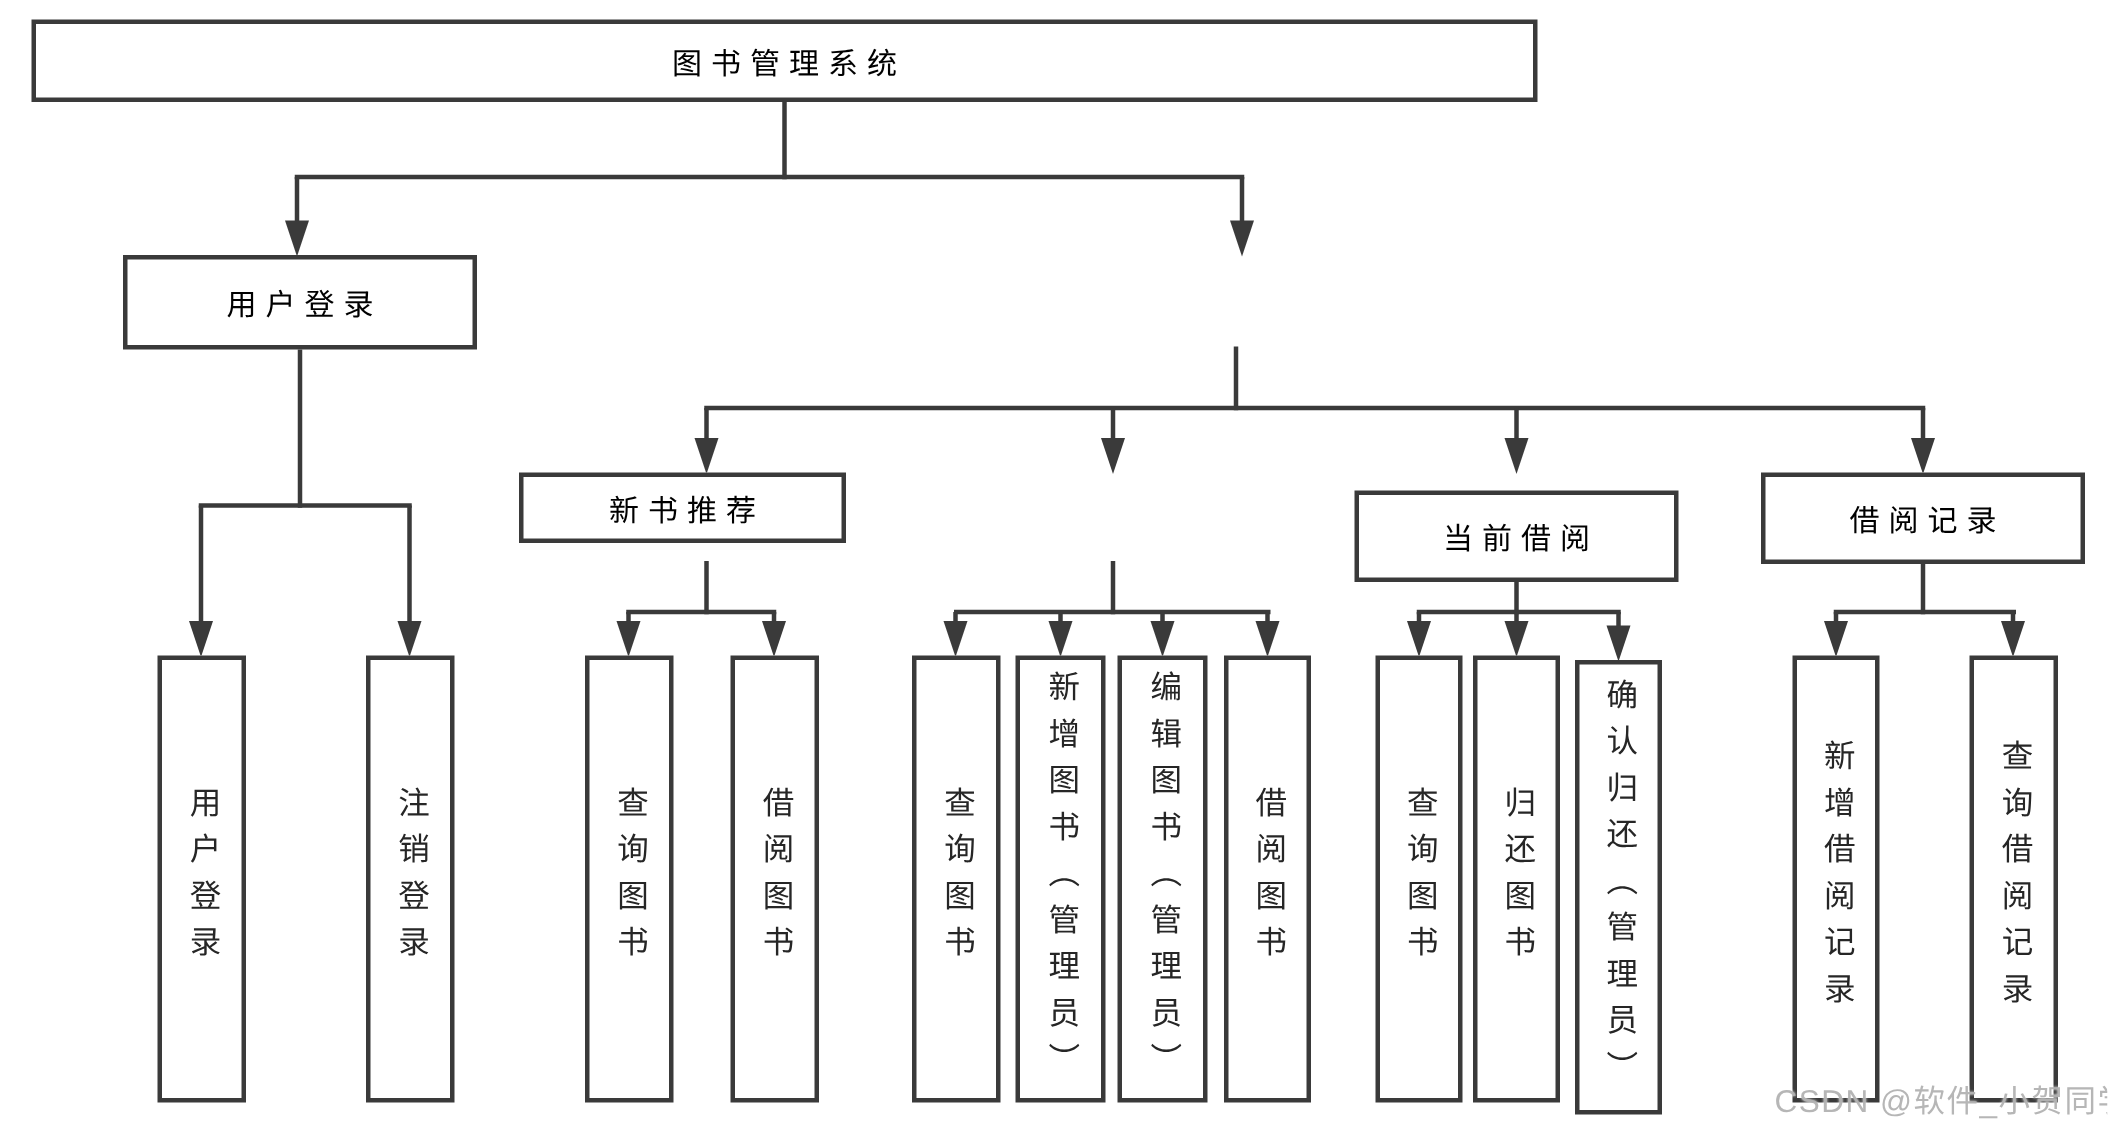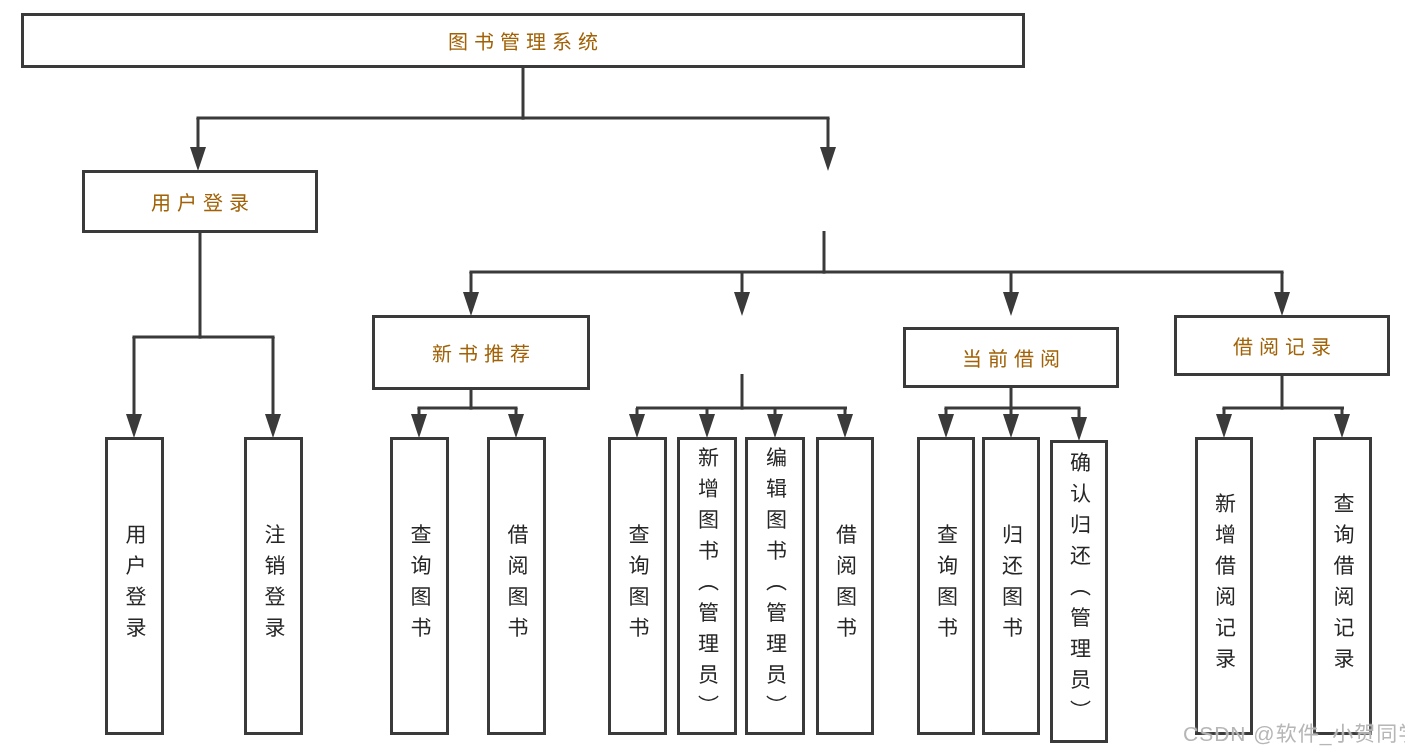--- a/index.html
+++ b/index.html
@@ -17,7 +17,7 @@
     background:#ffffff;
     border:3px solid #3a3a3a;
     display:flex;align-items:center;justify-content:center;
-    color:#a16207;
+    color:#000000;
     font-size:20px;
     letter-spacing:6px;
     text-indent:6px;

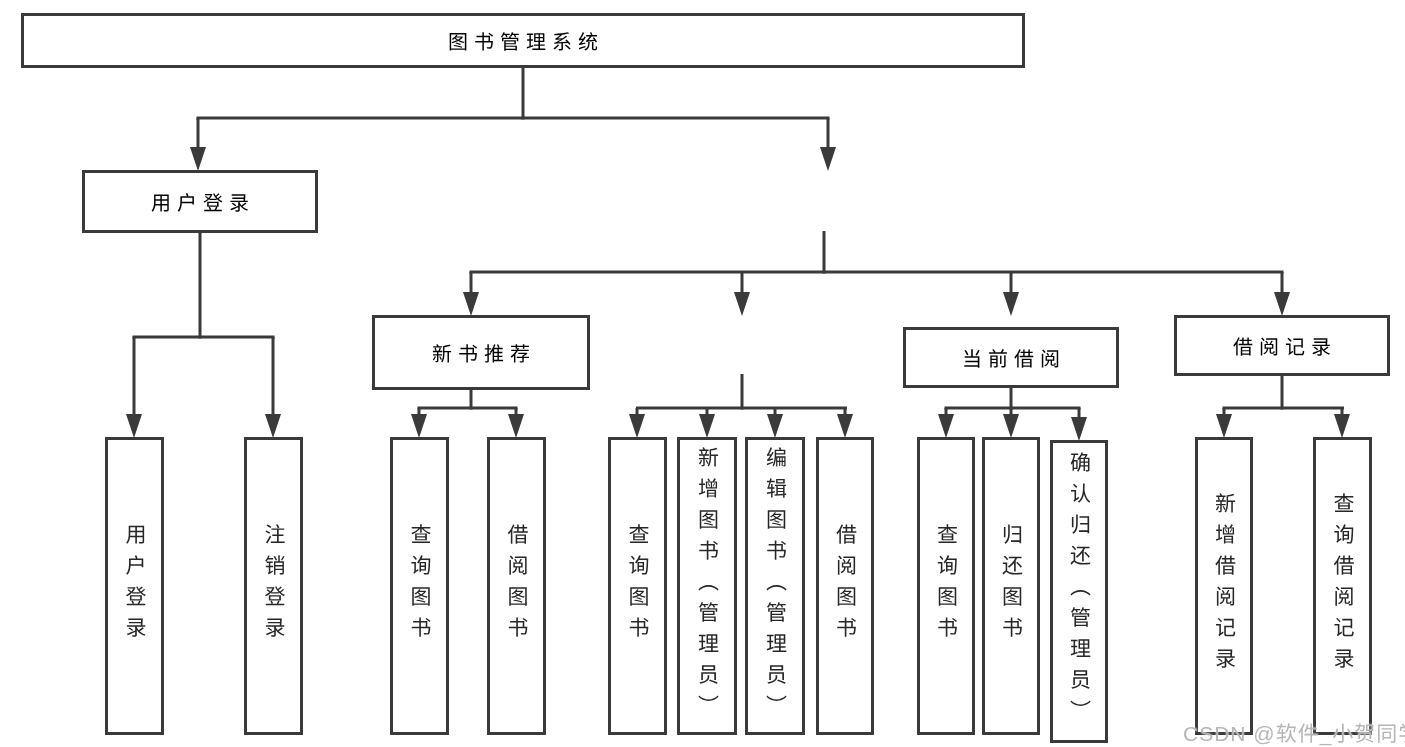--- a/index.html
+++ b/index.html
@@ -143,7 +143,7 @@
     <span>用户登录</span>
   </div>
 
-  <div class="hbox" style="left:372px;top:315px;width:218px;height:75px;">
+  <div class="hbox" style="left:346px;top:315px;width:218px;height:47px;">
     <span>新书推荐</span>
   </div>
   <div class="hbox" style="left:903px;top:315px;width:216px;height:61px;margin-top:12px;">

